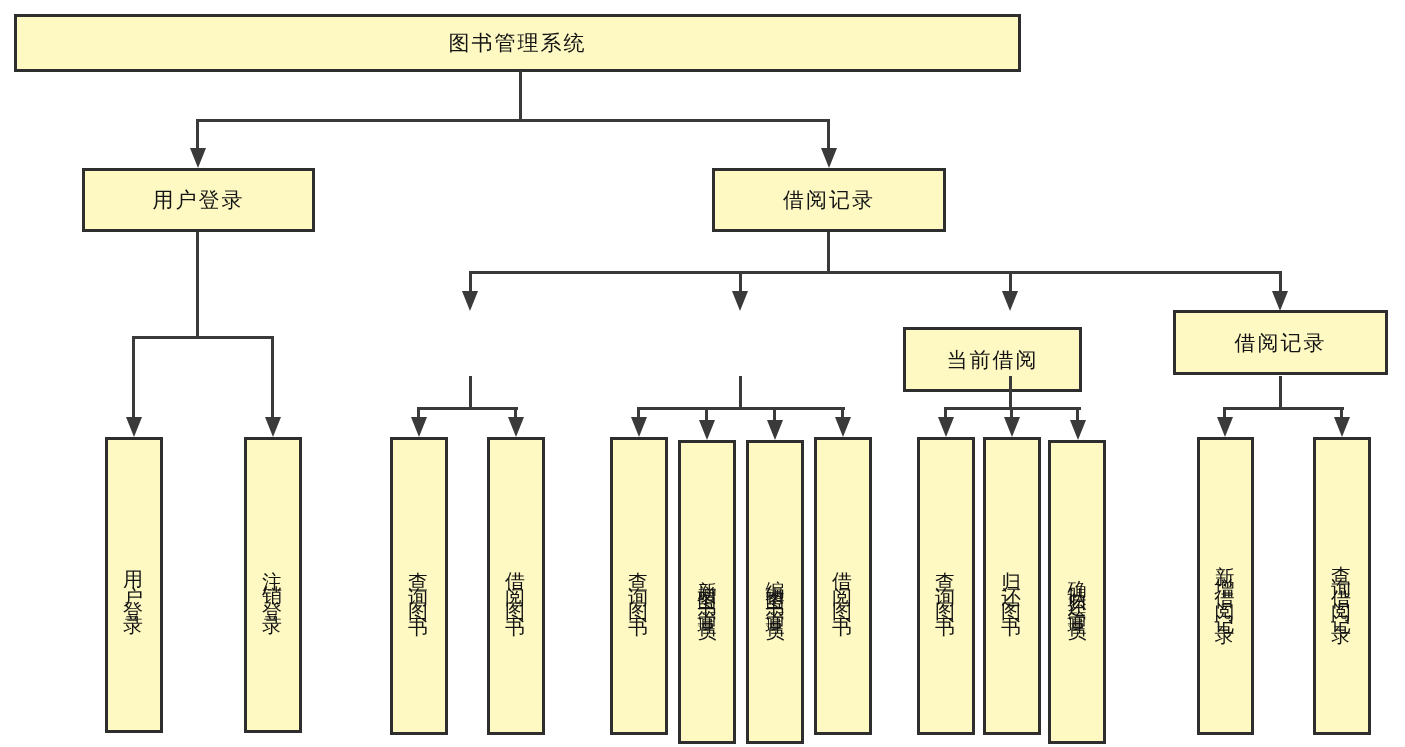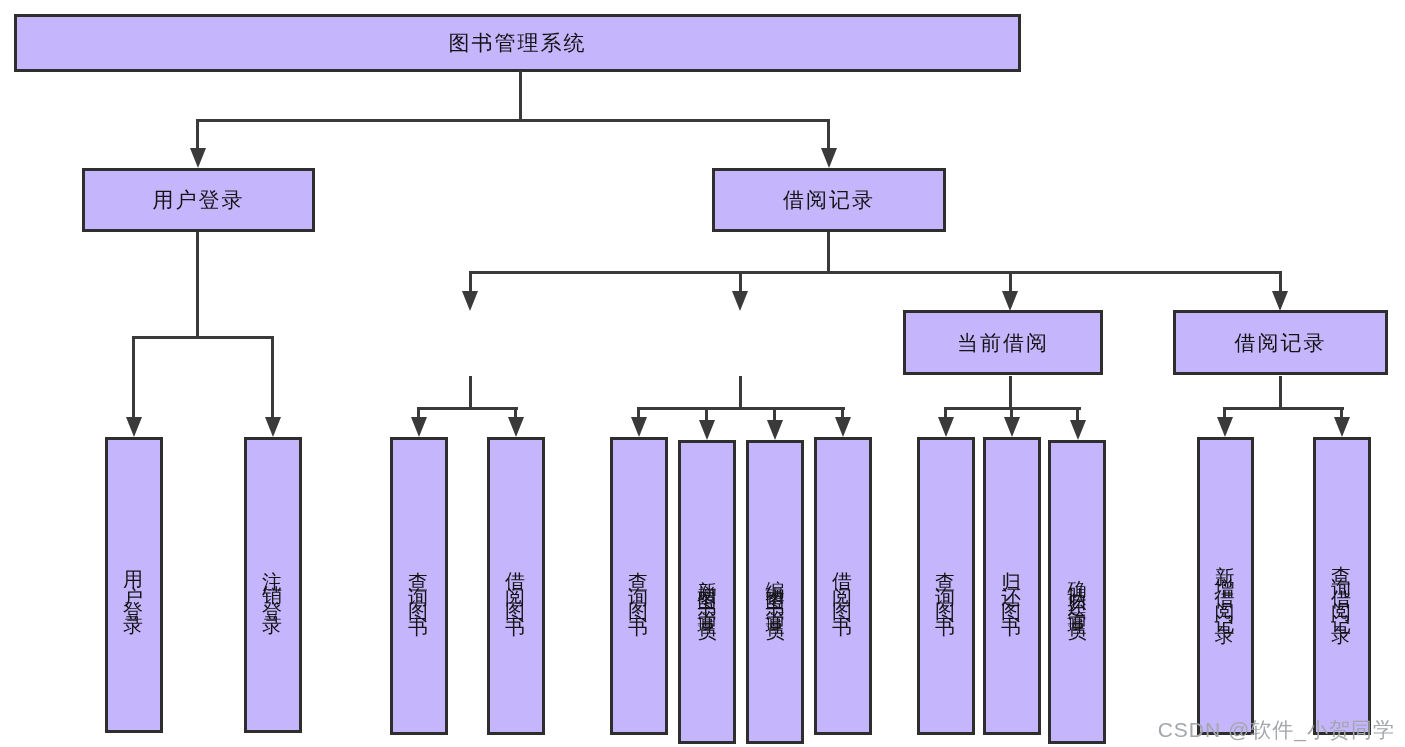--- a/index.html
+++ b/index.html
@@ -13,7 +13,7 @@
   .box{
     position:absolute;
     box-sizing:border-box;
-    background:#c4b5fd;
+    background:#fef9c3;
     border:3px solid #2e2e2e;
     display:flex;align-items:center;justify-content:center;
   }

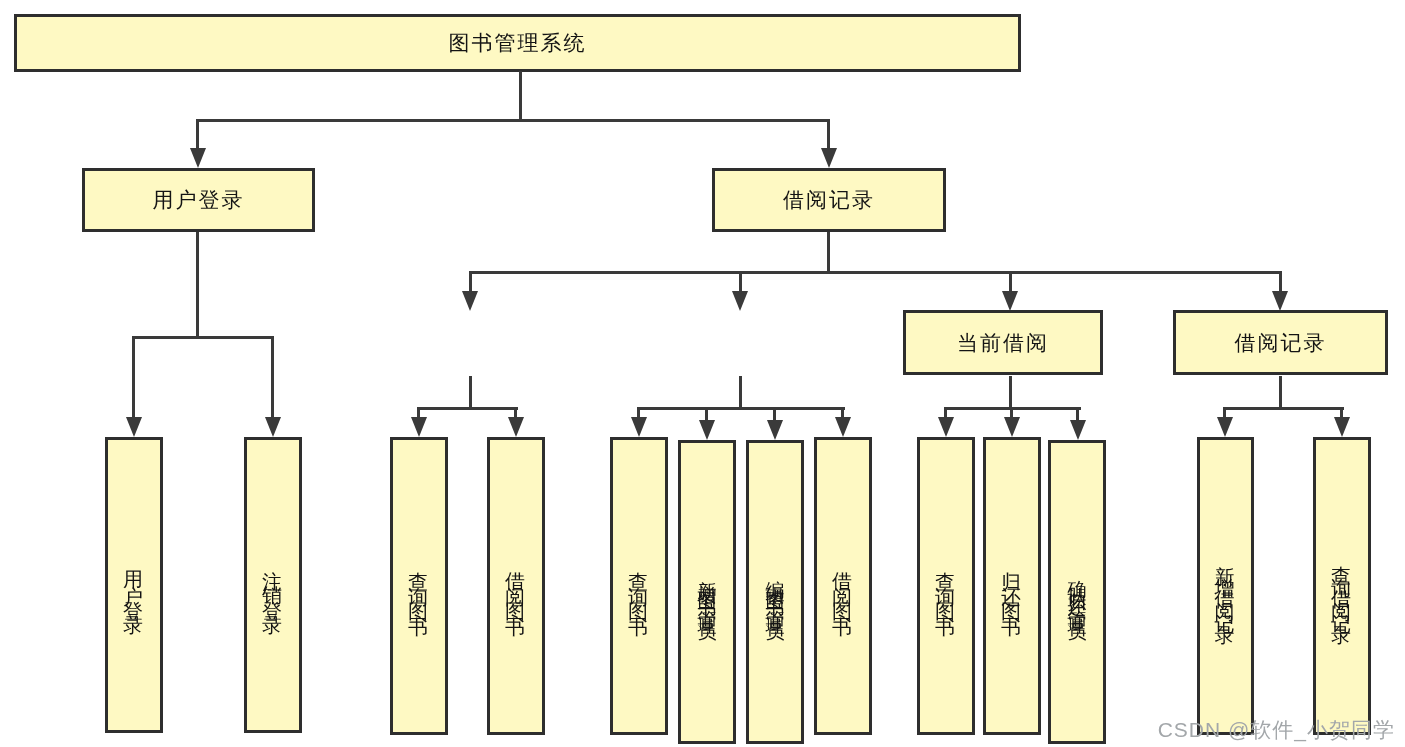--- a/index.html
+++ b/index.html
@@ -87,7 +87,7 @@
   <div class="arrow" style="left:1002px;top:291px"></div>
   <div class="arrow" style="left:1272px;top:291px"></div>
 
-  <div class="box" style="left:903px;top:310px;width:200px;height:65px">
+  <div class="box" style="left:903px;top:327px;width:179px;height:65px">
     <span class="h-label">当前借阅</span>
   </div>
   <div class="box" style="left:1173px;top:310px;width:215px;height:65px">

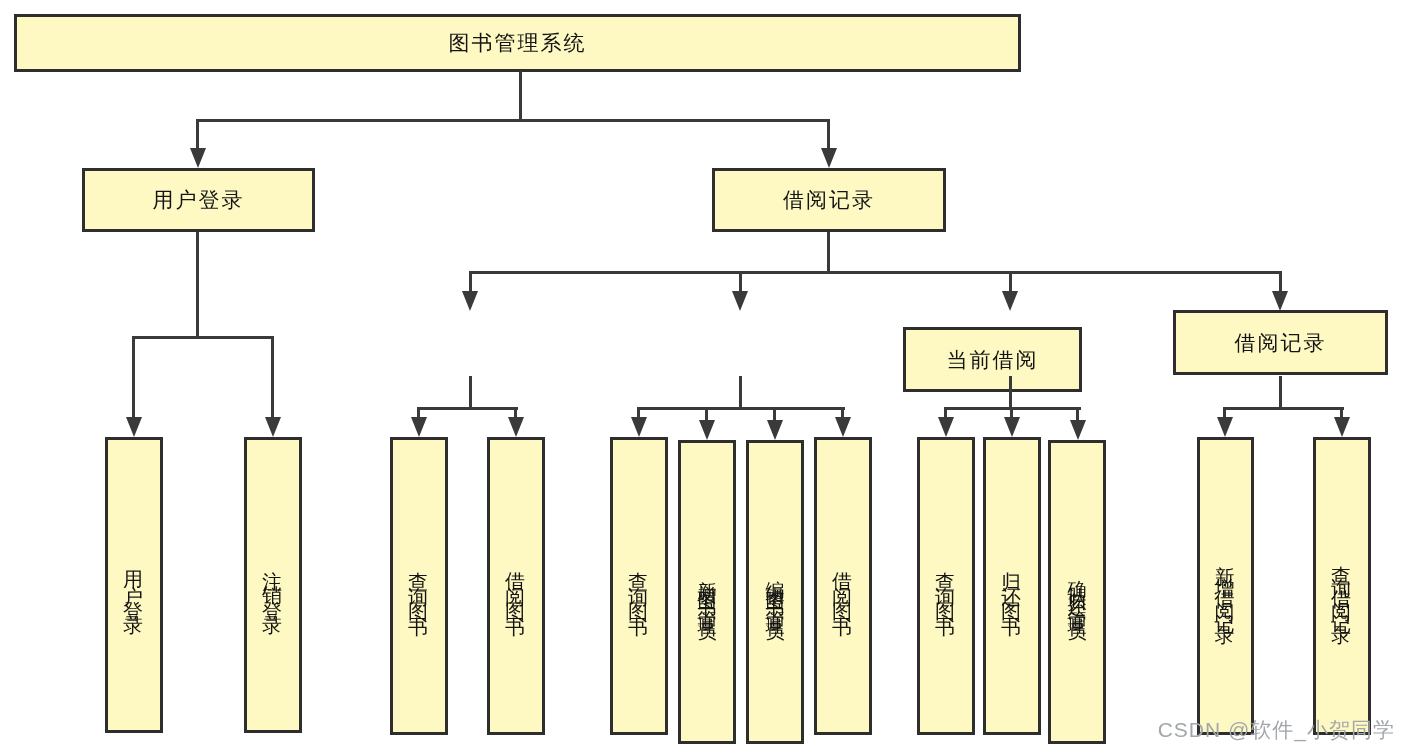--- a/index.html
+++ b/index.html
@@ -172,7 +172,6 @@
     <span class="v-label sp-med">查询借阅记录</span>
   </div>
 
-  <div class="watermark">CSDN @软件_小贺同学</div>
 
 </div>
 

